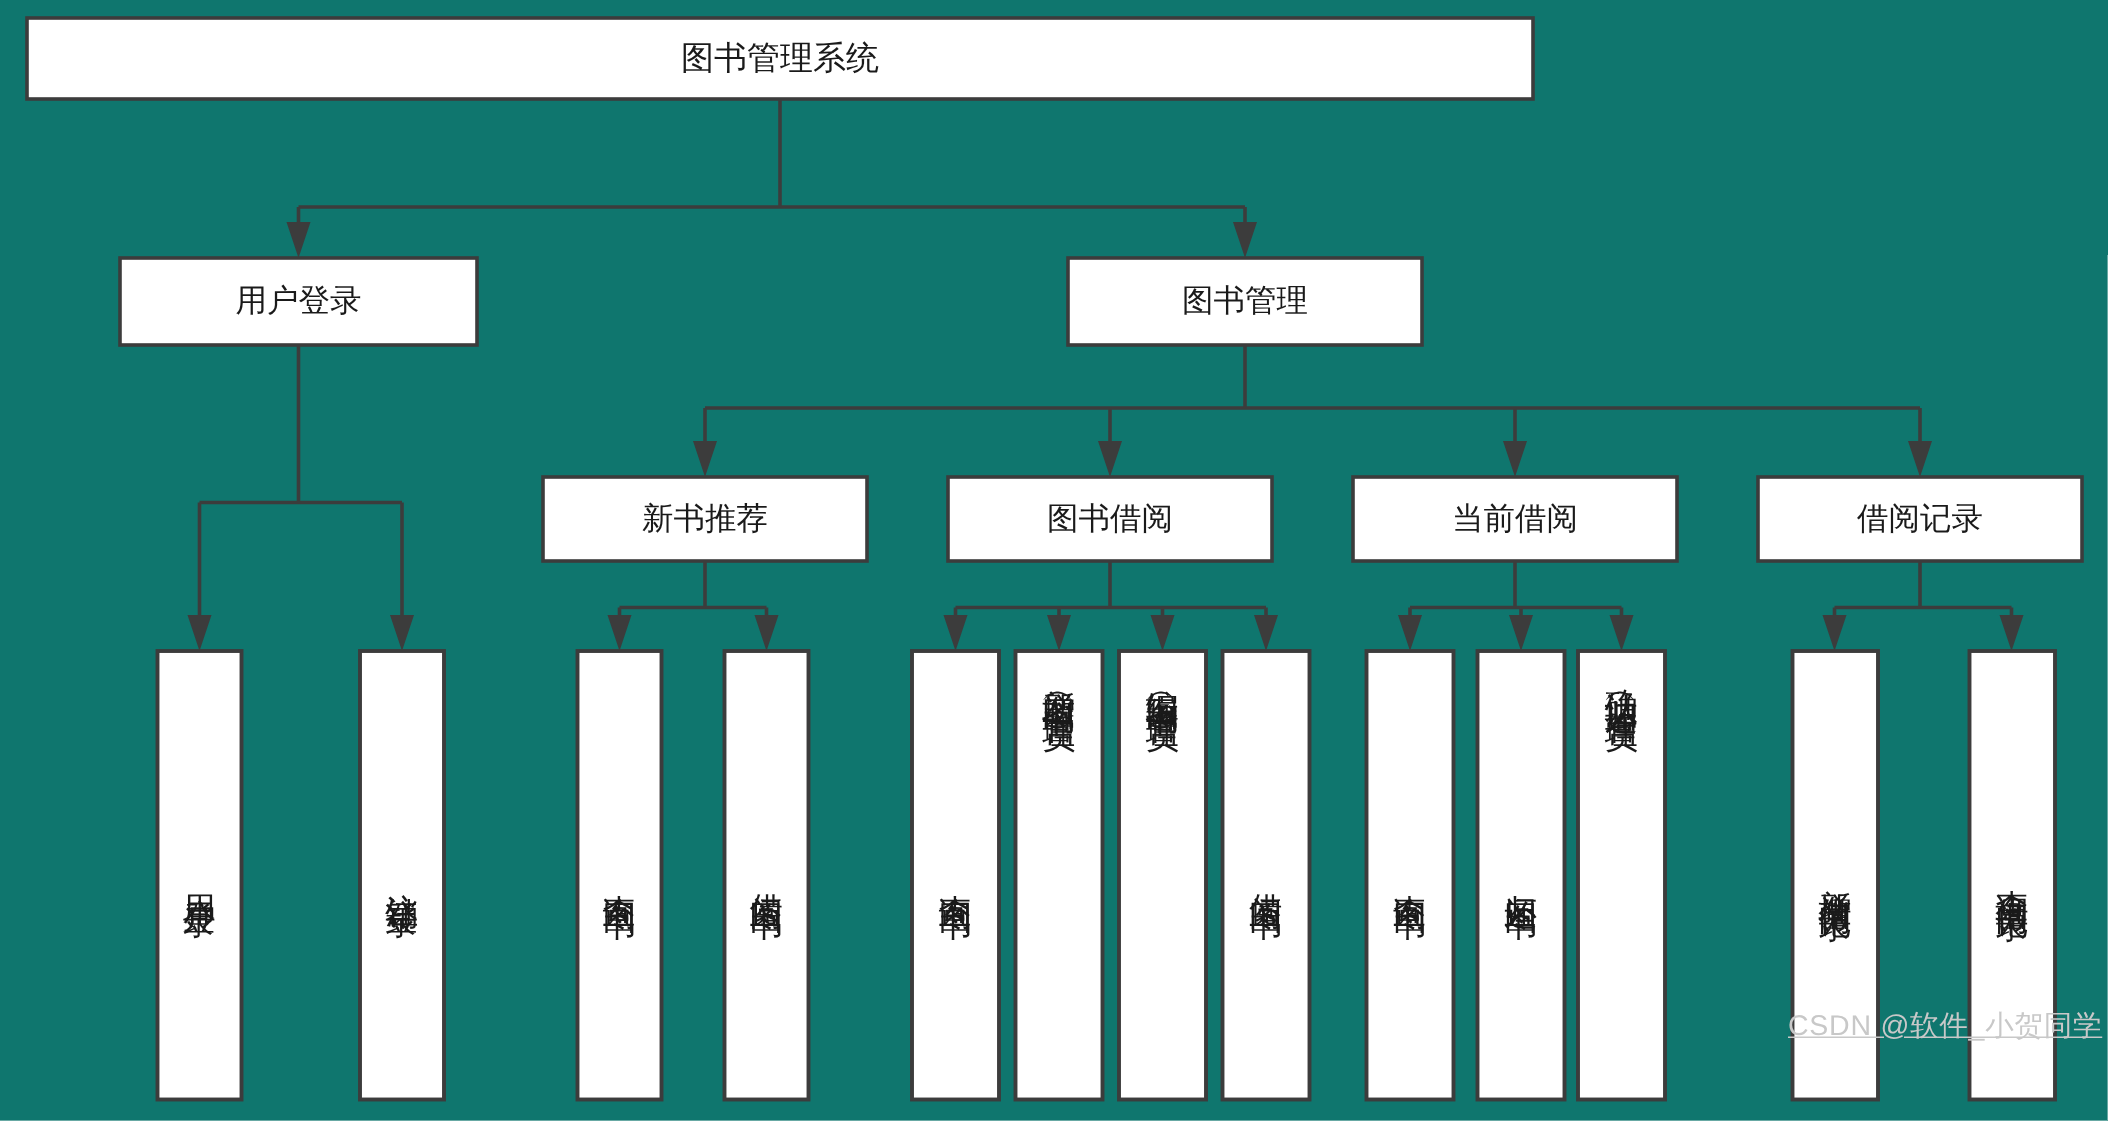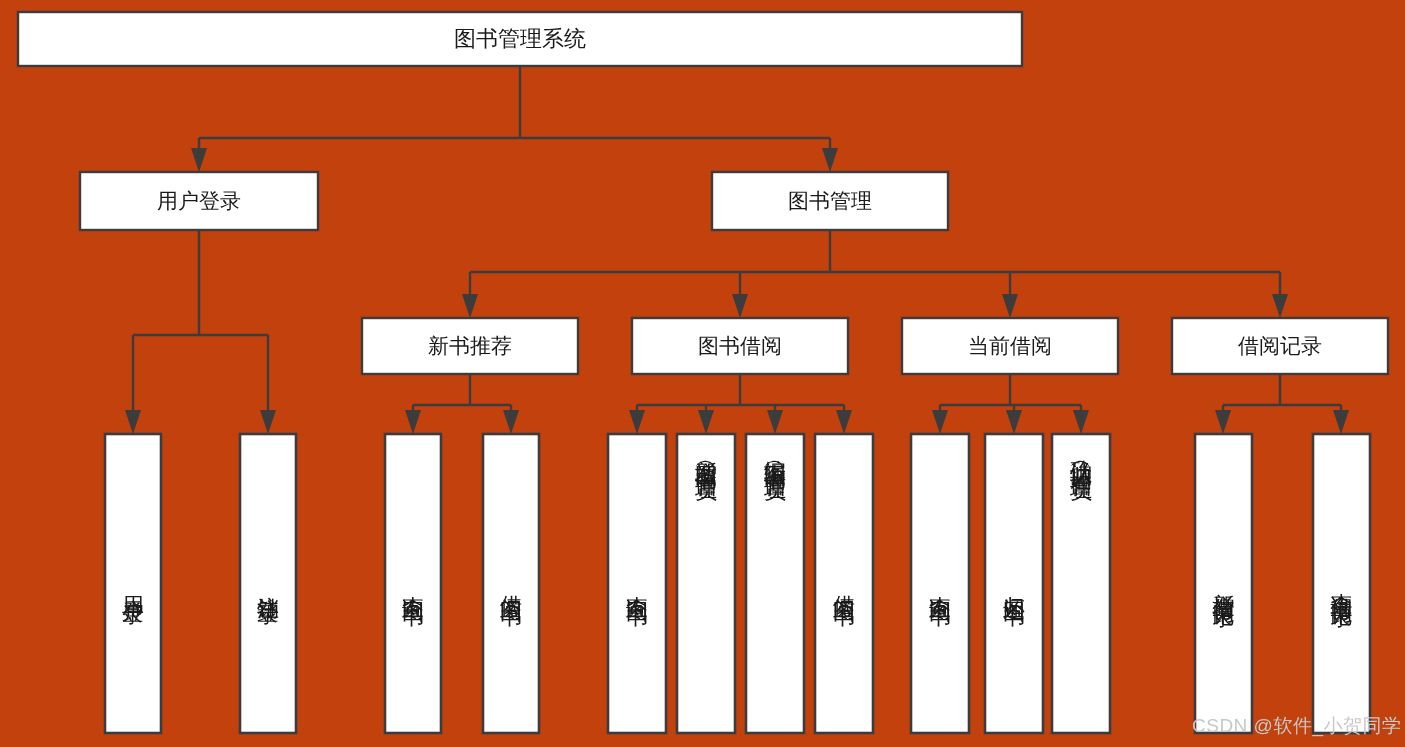--- a/index.html
+++ b/index.html
@@ -18,7 +18,7 @@
     position: relative;
     width: 1405px;
     height: 747px;
-    background: #c2410c;
+    background: #0f766e;
   }
   svg#diagram-svg {
     position: absolute;

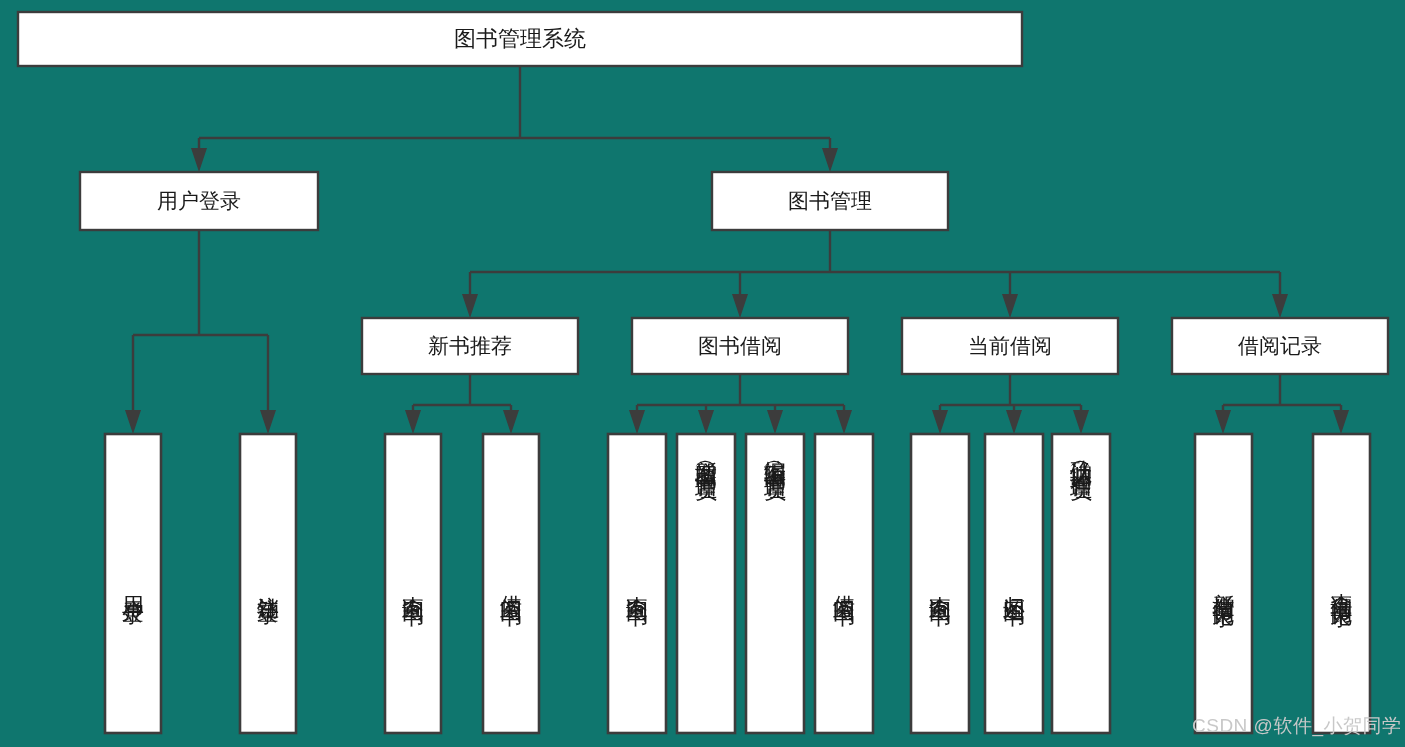--- a/index.html
+++ b/index.html
@@ -187,7 +187,7 @@
       <div class="vlabel" style="left: 1341.5px; transform: translate(-50%, -50%); top: 583.5px;">查询借阅记录</div>
     </div>
 
-  <div class="watermark" style="left: 1192px; top: 713px;">CSDN @软件_小贺同学</div>
+  <div class="watermark" style="left: 1192px; top: 671px; text-decoration: underline;">CSDN @软件_小贺同学</div>
 
 </div>
 

